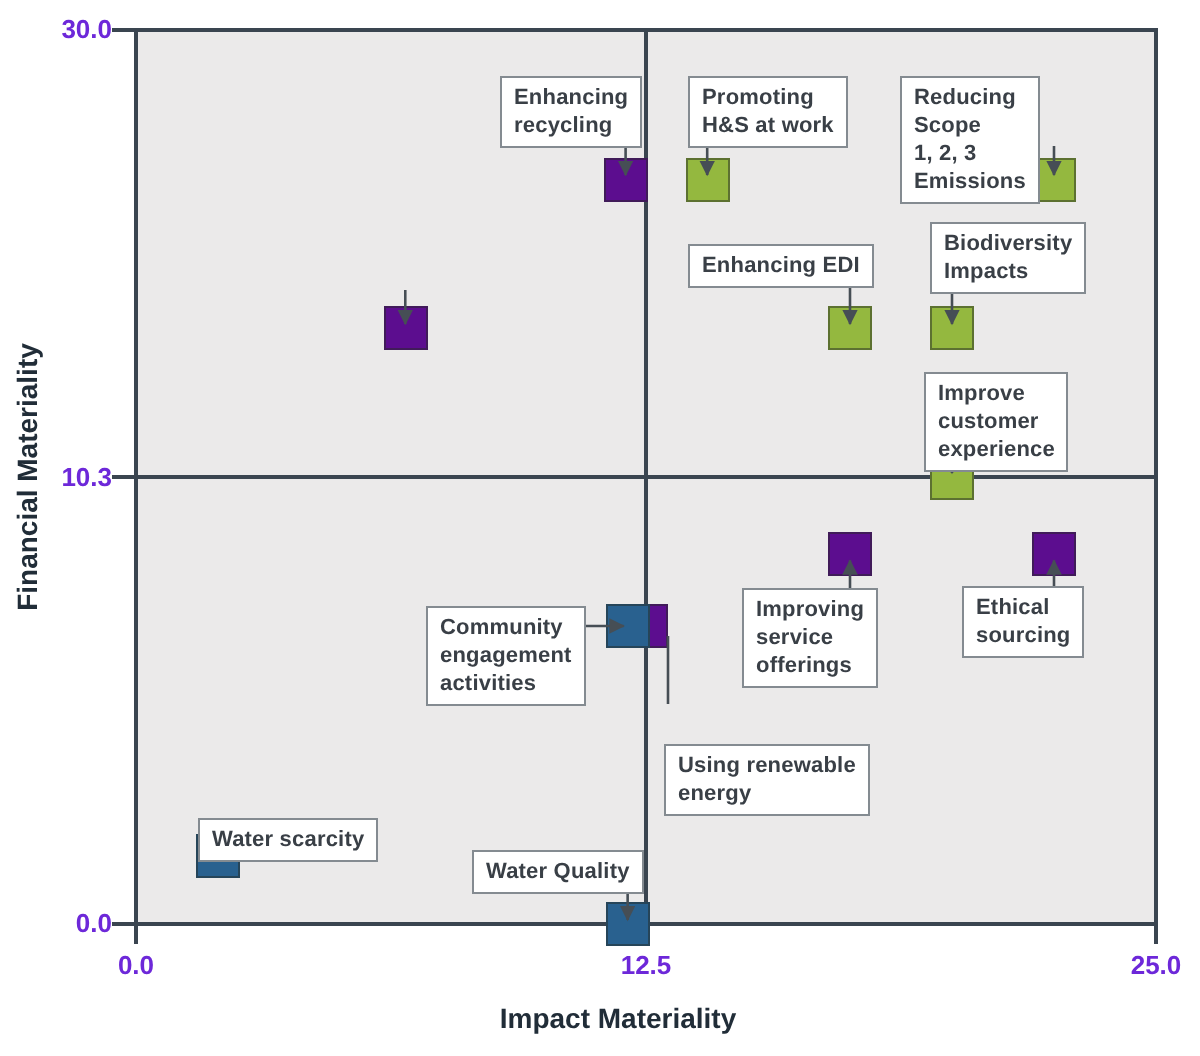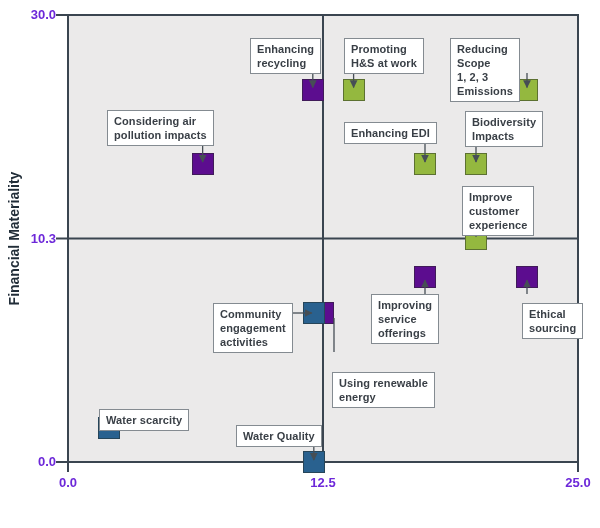--- a/index.html
+++ b/index.html
@@ -79,8 +79,6 @@
 H&amp;S at work</div>
       <div class="pointlabel" style="left: 450px; top: 38px;">Reducing Scope
 1, 2, 3 Emissions</div>
-      <div class="pointlabel" style="left: 107px; top: 110px;">Considering air
-pollution impacts</div>
       <div class="pointlabel" style="left: 344px; top: 122px;">Enhancing EDI</div>
       <div class="pointlabel" style="left: 462px; top: 186px;">Improve customer
 experience</div>

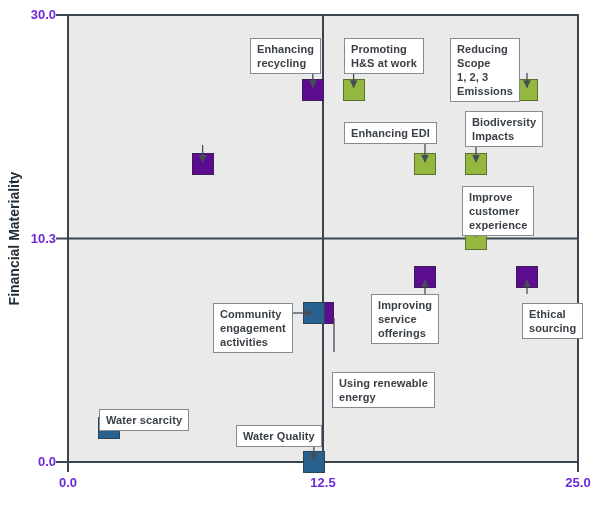--- a/index.html
+++ b/index.html
@@ -92,7 +92,7 @@
       <div class="pointlabel" style="left: 371px; top: 294px;">Improving
 service
 offerings</div>
-      <div class="pointlabel" style="left: 481px; top: 303px; margin-left: 41px;">Ethical
+      <div class="pointlabel" style="left: 481px; top: 293px;">Ethical
 sourcing</div>
       <div class="pointlabel" style="left: 99px; top: 409px;">Water scarcity</div>
       <div class="pointlabel" style="left: 236px; top: 425px;">Water Quality</div>

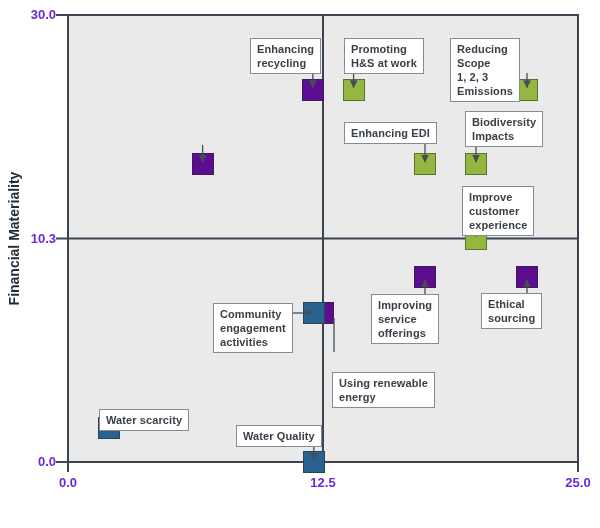--- a/index.html
+++ b/index.html
@@ -105,6 +105,7 @@
       <div class="ticklabel x" style="left: 301px; top: 475px;">12.5</div>
       <div class="ticklabel x" style="left: 556px; top: 475px;">25.0</div>
     </div>
+  <div class="axis-title" id="xtitle">Impact Materiality</div>
   <div class="axis-title" id="ytitle">Financial Materiality</div>
 </div>
 

